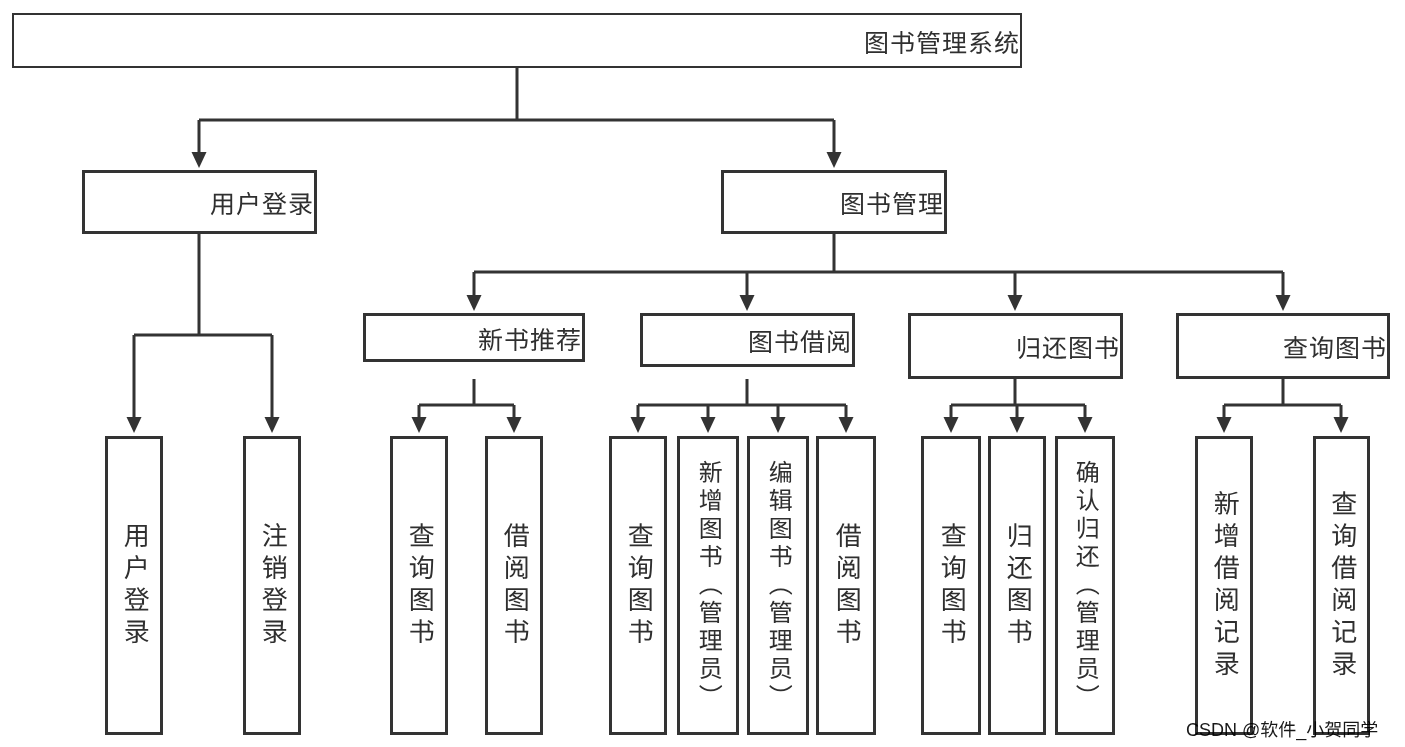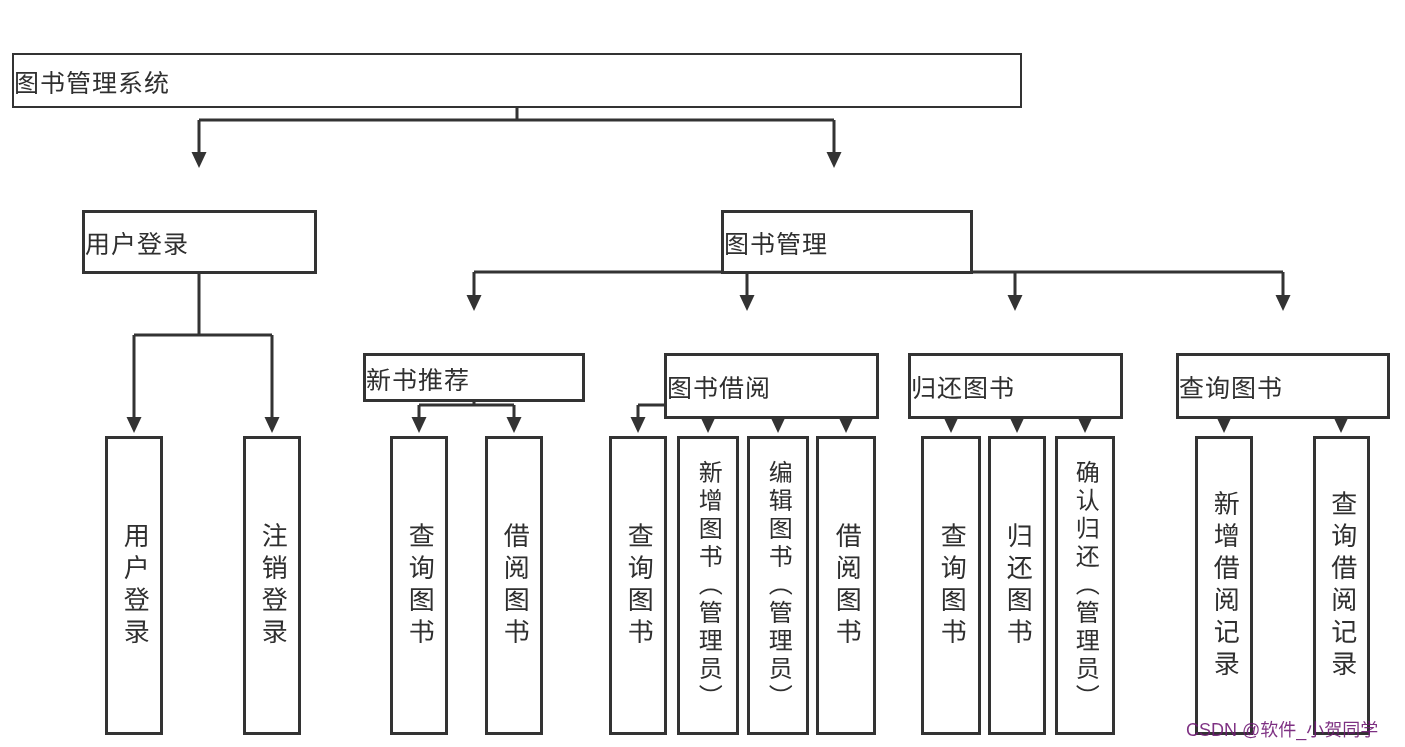--- a/index.html
+++ b/index.html
@@ -31,12 +31,11 @@
     background: #ffffff;
     display: flex;
     align-items: center;
-    justify-content: flex-start;
+    justify-content: flex-end;
     color: #2f2f2f;
     font-size: 25px;
     letter-spacing: 1px;
     white-space: nowrap;
-    margin-top: 40px;
   }
   .hbox.root {
     border-width: 2px;

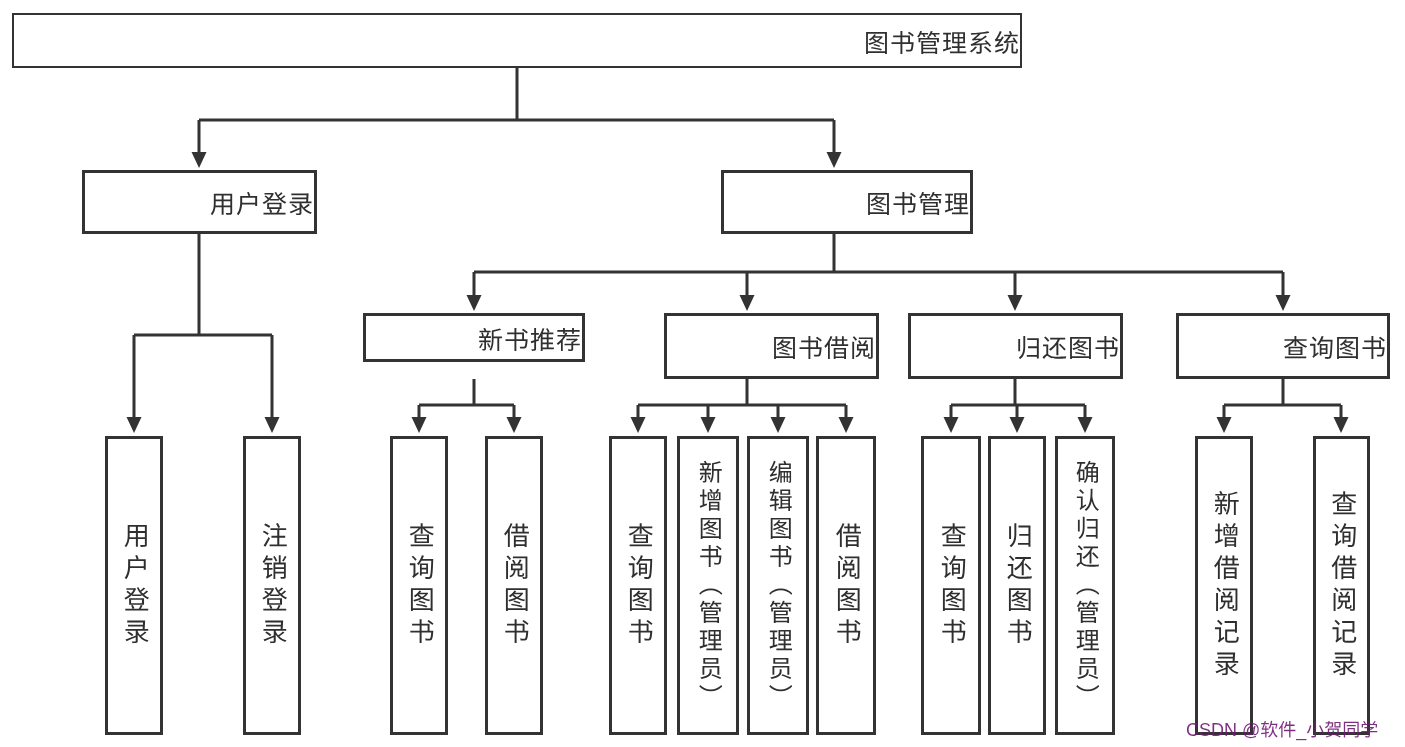--- a/index.html
+++ b/index.html
@@ -128,7 +128,7 @@
   <div class="hbox" style="left:82px;top:170px;width:235px;height:64px">
     <span>用户登录</span>
   </div>
-  <div class="hbox" style="left:721px;top:170px;width:252px;height:64px">
+  <div class="hbox" style="left:721px;top:170px;width:226px;height:64px">
     <span>图书管理</span>
   </div>
 

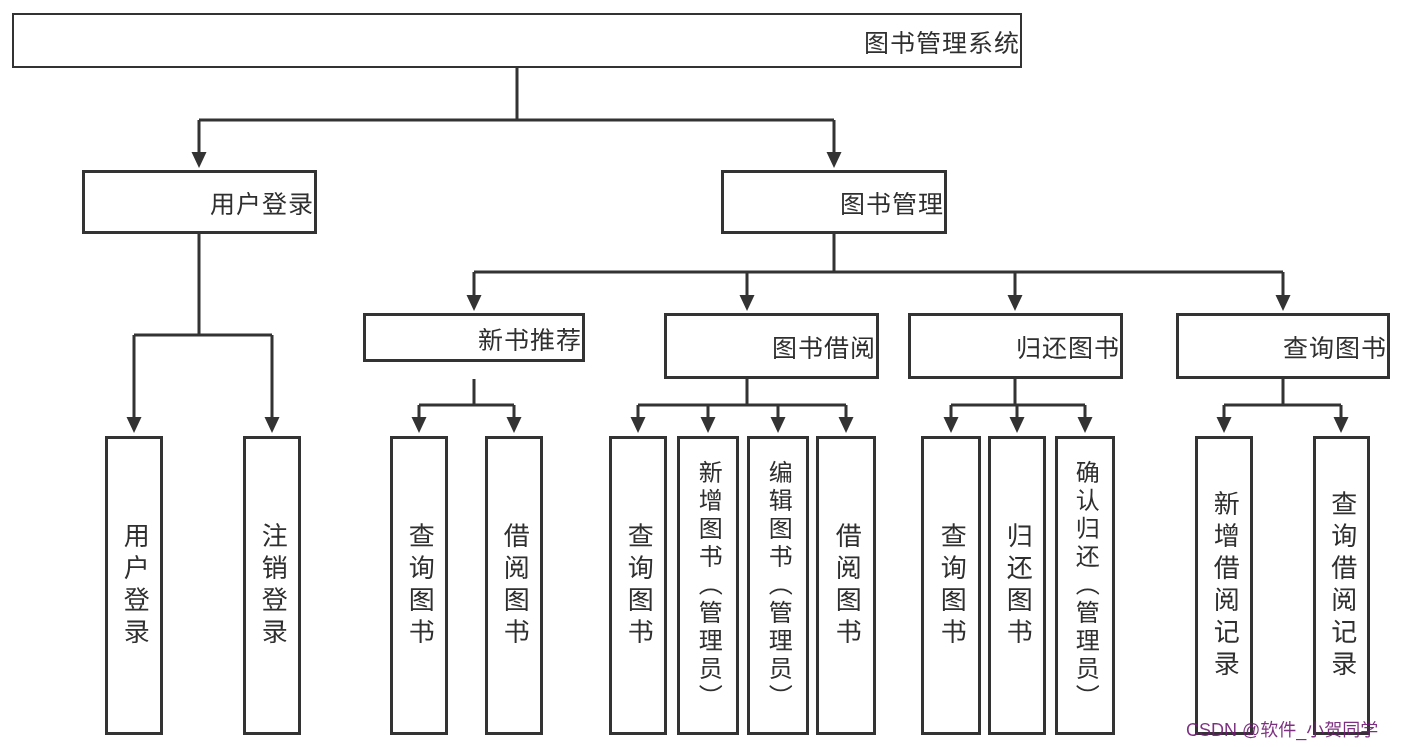--- a/index.html
+++ b/index.html
@@ -135,7 +135,7 @@
   <div class="hbox" style="left:363px;top:313px;width:222px;height:49px">
     <span>新书推荐</span>
   </div>
-  <div class="hbox" style="left:664px;top:313px;width:215px;height:66px">
+  <div class="hbox" style="left:640px;top:313px;width:215px;height:54px">
     <span>图书借阅</span>
   </div>
   <div class="hbox" style="left:908px;top:313px;width:215px;height:66px">

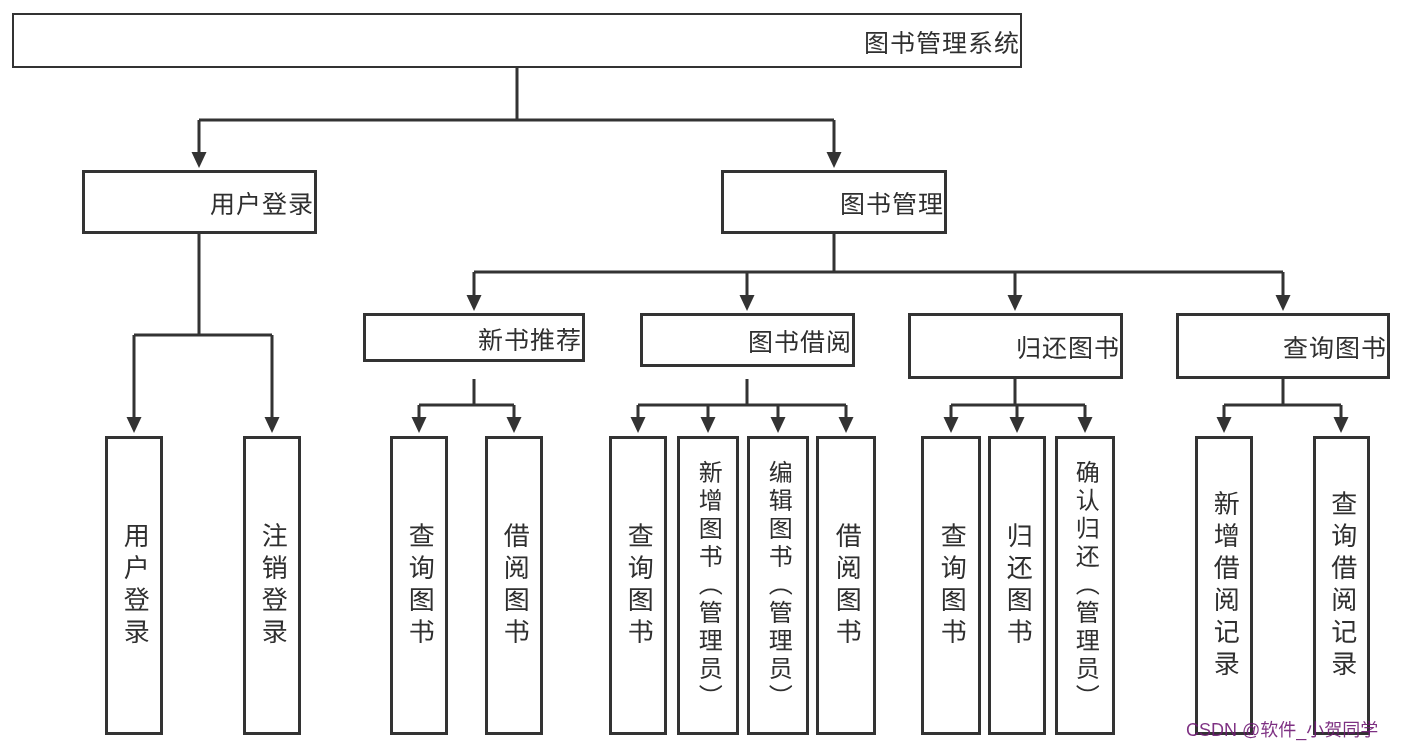--- a/index.html
+++ b/index.html
@@ -70,7 +70,7 @@
     left: 1186px;
     top: 715px;
     width: 215px;
-    color: #701a75;
+    color: #000000;
     font-size: 18px;
     white-space: nowrap;
     opacity: 0.9;

